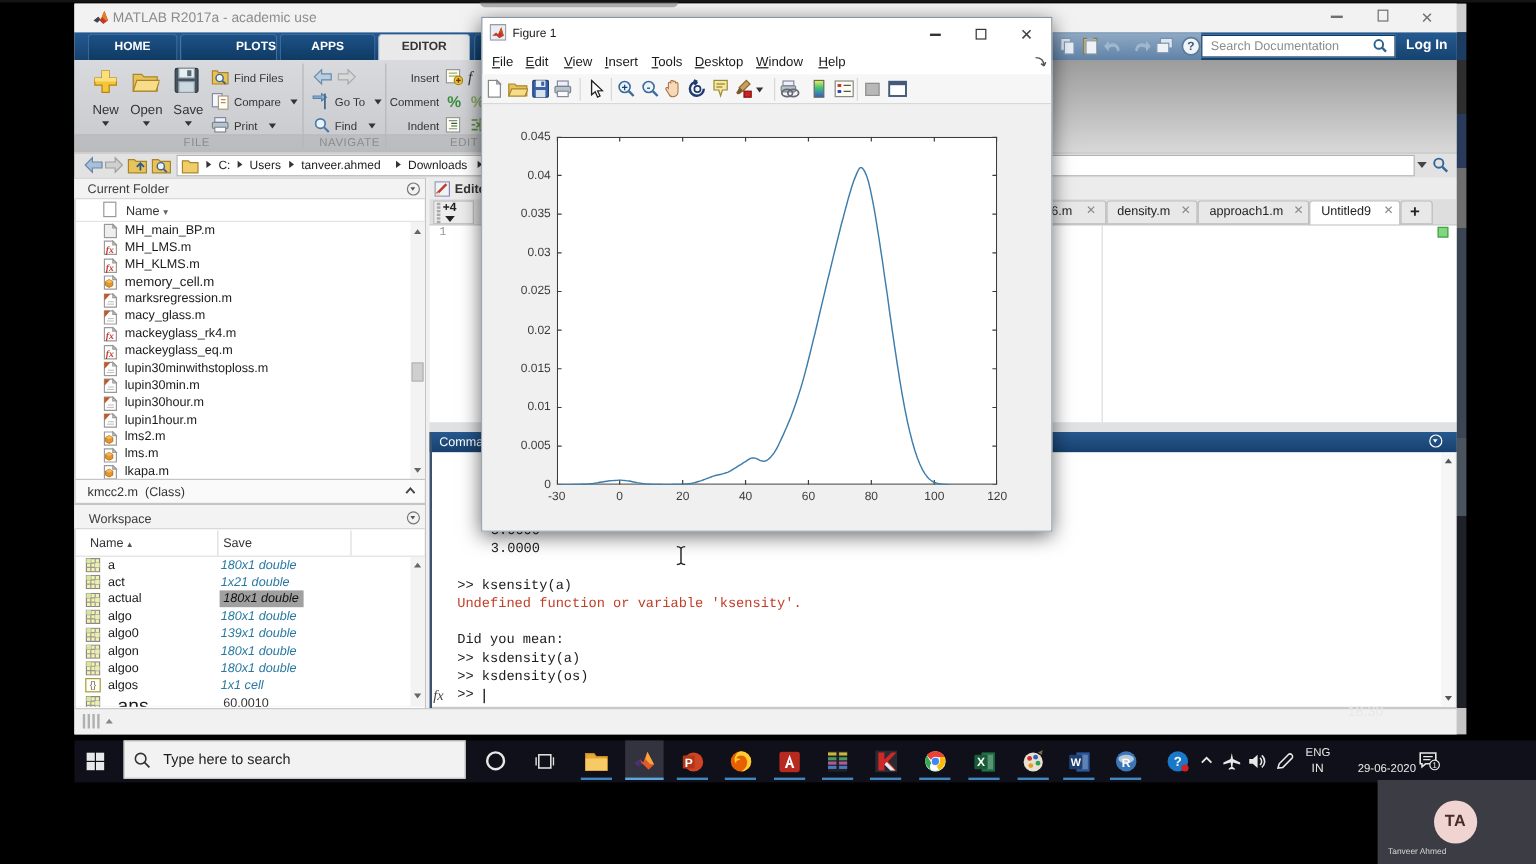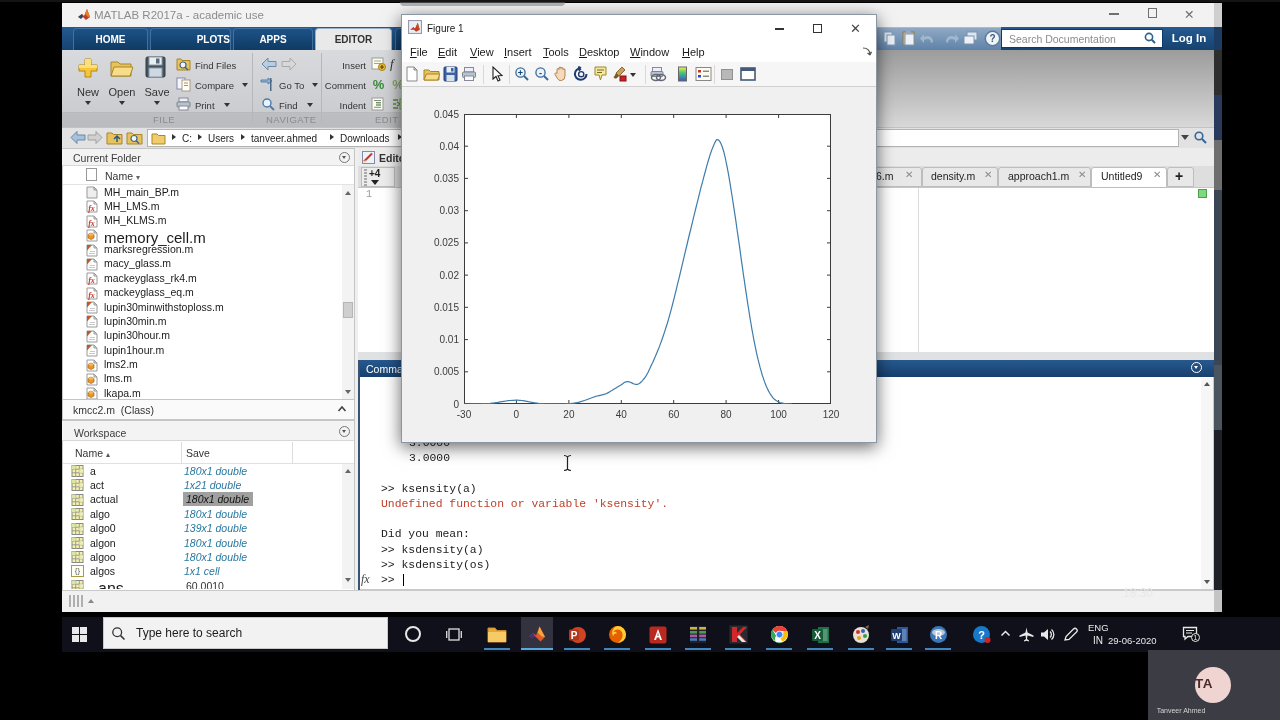--- a/index.html
+++ b/index.html
@@ -219,7 +219,7 @@
     <path d="M2 5.5 L5 4 L8 5.5 L8 9 L5 10.5 L2 9 Z" fill="#e8962a" stroke="#a86a10" stroke-width="0.7"></path>
     <path d="M2 5.5 L5 4 L8 5.5 L5 7 Z" fill="#f5b85a"></path>
   </svg>
-<div class="ab" style="left:104px;top:228.64px;font-size:15px;color:#1a1a1a;white-space:nowrap">memory_cell.m</div>
+<div class="ab" style="left:104px;top:228.64px;font-size:11px;color:#1a1a1a;white-space:nowrap">memory_cell.m</div>
 <svg class="ab" style="left:86px;top:243.51999999999998px" width="12" height="13" viewBox="0 0 12 13">
     <path d="M1 1 L8 1 L11 4 L11 12 L1 12 Z" fill="#fff" stroke="#999"></path>
     <path d="M8 1 L8 4 L11 4 Z" fill="#ddd" stroke="#999"></path>

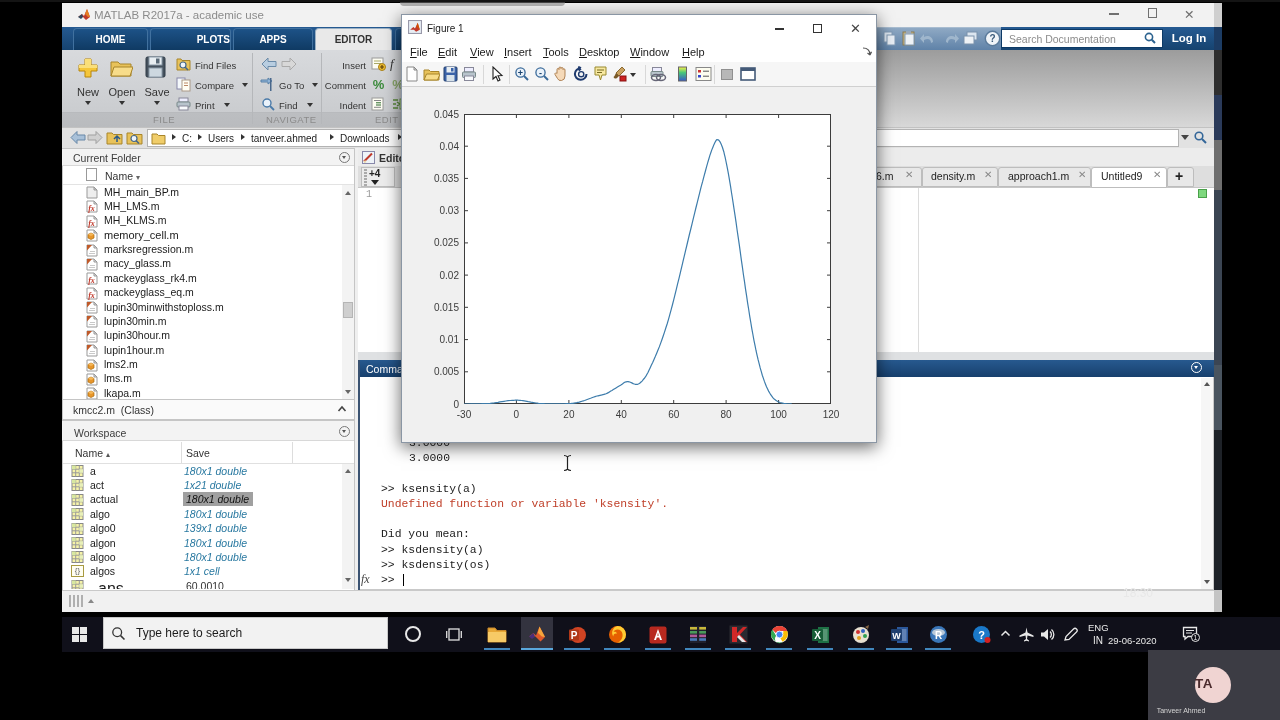--- a/index.html
+++ b/index.html
@@ -768,7 +768,7 @@
 <div class="ab" style="left:1088px;top:622px;font-size:9.5px;color:#e8e8e8">ENG</div>
 <div class="ab" style="left:1093px;top:635px;font-size:10px;color:#e8e8e8">IN</div>
 <div class="ab" style="left:1108px;top:586px;width:60px;text-align:center;font-size:12px;color:#e8e8e8">18:30</div>
-<div class="ab" style="left:1108px;top:635px;width:72px;text-align:left;font-size:9.5px;color:#e8e8e8">29-06-2020</div>
+<div class="ab" style="left:1108px;top:635px;width:72px;text-align:right;font-size:9.5px;color:#e8e8e8">29-06-2020</div>
 <svg class="ab" style="left:1182px;top:626px" width="18" height="16" viewBox="0 0 18 16">
     <path d="M1.5 1.5 L14.5 1.5 L14.5 10.5 L6 10.5 L3 13 L3 10.5 L1.5 10.5 Z" fill="none" stroke="#e8e8e8" stroke-width="1.3"></path>
     <line x1="4" y1="4.5" x2="12" y2="4.5" stroke="#e8e8e8"></line>

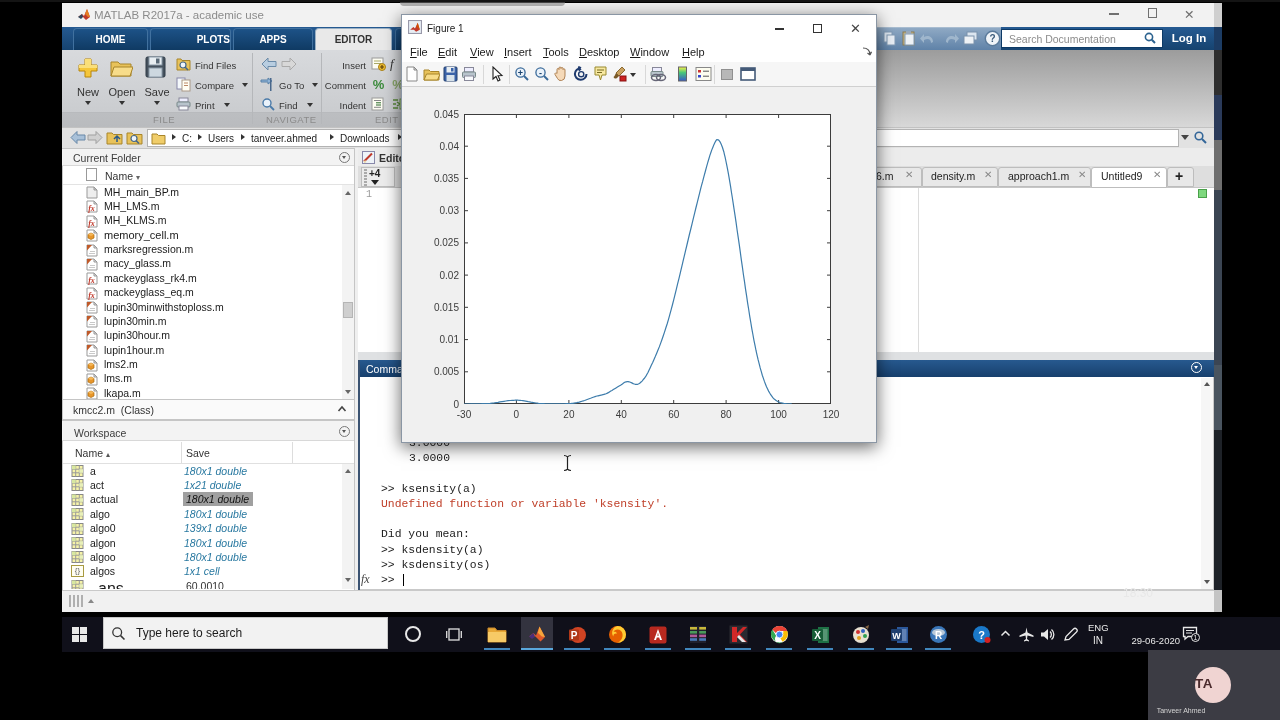--- a/index.html
+++ b/index.html
@@ -787,6 +787,6 @@
 <div class="ab" style="left:1214px;top:590px;width:8px;height:22px;background:#c4c4c4"></div>
 <div class="ab" style="left:1148px;top:650px;width:132px;height:70px;background:#3c3c44"></div>
 <div class="ab" style="left:1195px;top:667px;width:36px;height:36px;border-radius:50%;background:#f0d4d2"></div>
-<div class="ab" style="left:1195px;top:676px;width:36px;text-align:left;font-size:13.5px;font-weight:bold;color:#4a2a2c;letter-spacing:0.5px">TA</div>
+<div class="ab" style="left:1195px;top:676px;width:36px;text-align:center;font-size:13.5px;font-weight:bold;color:#4a2a2c;letter-spacing:0.5px">TA</div>
 <div class="ab" style="left:1146px;top:707px;width:70px;text-align:center;font-size:7px;color:#d5d5d5">Tanveer Ahmed</div>
 </body></html>

